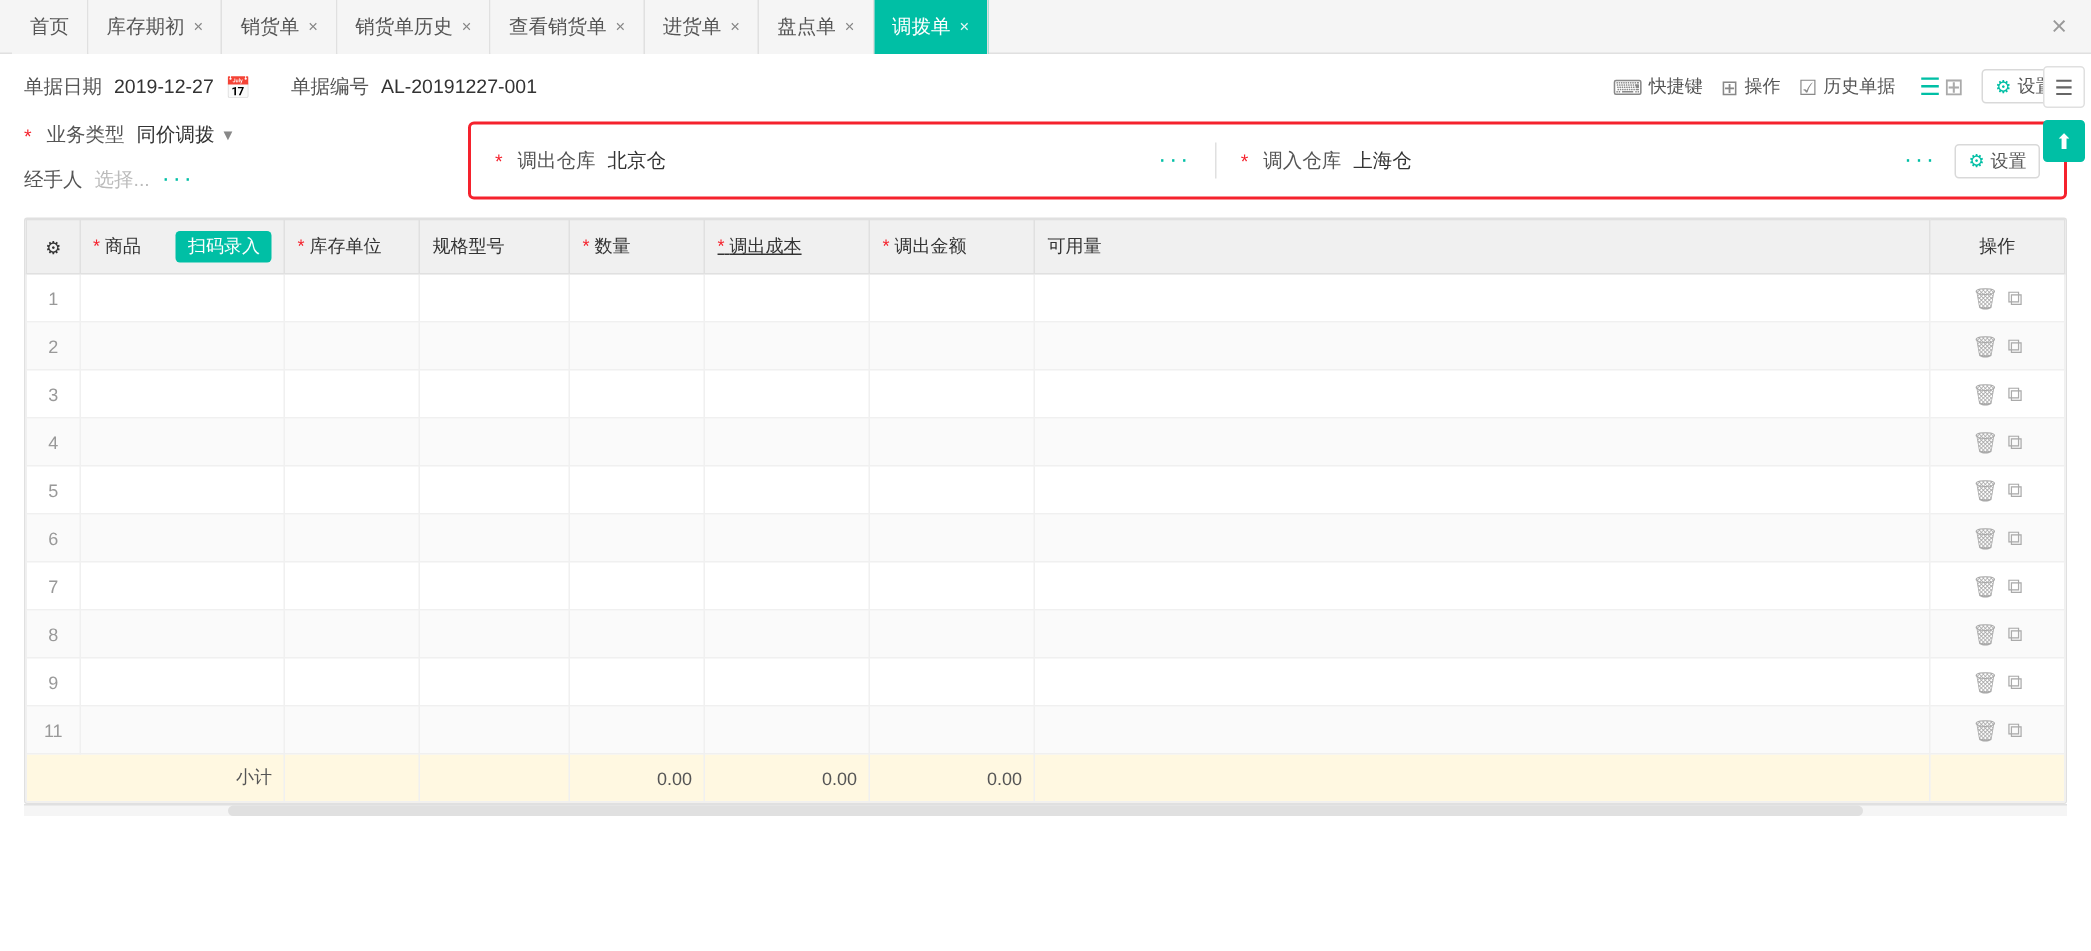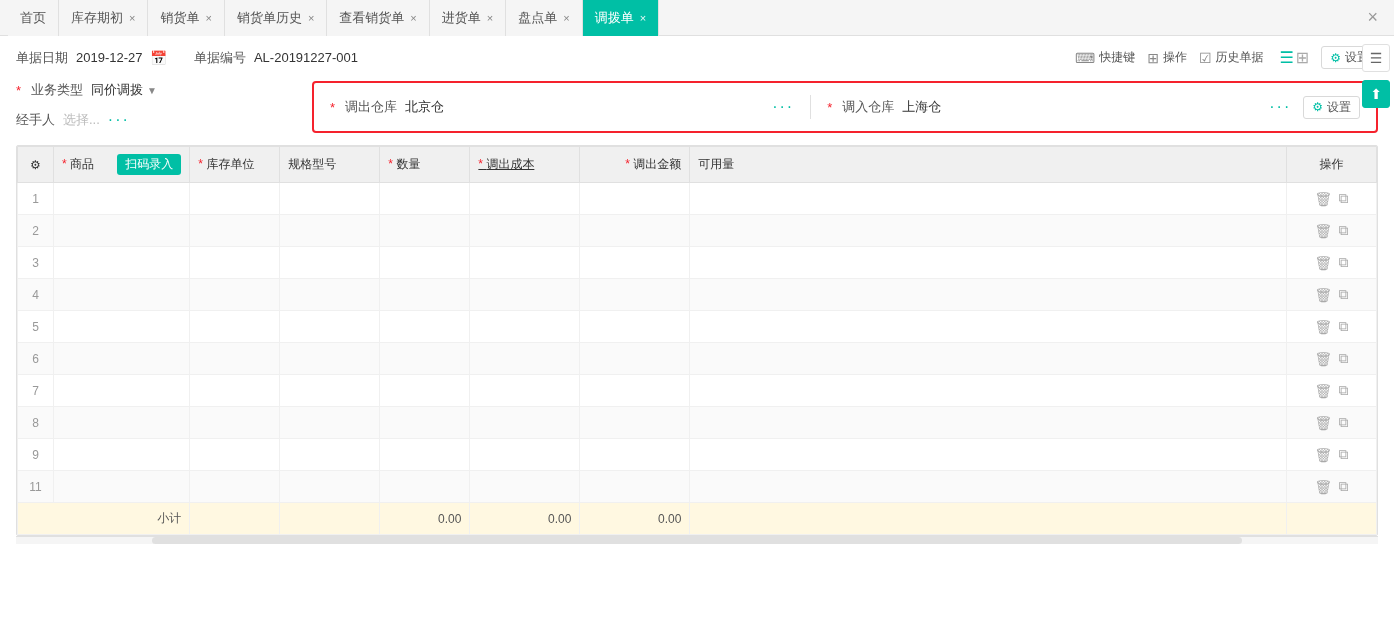--- a/index.html
+++ b/index.html
@@ -388,7 +388,7 @@
             <span style="color:#f5222d;">*</span>
             <span>调出成本</span>
           </th>
-          <th style="width:110px;text-align:right;">
+          <th style="width:110px;">
             <span style="color:#f5222d;">*</span>
             <span>调出金额</span>
           </th>

